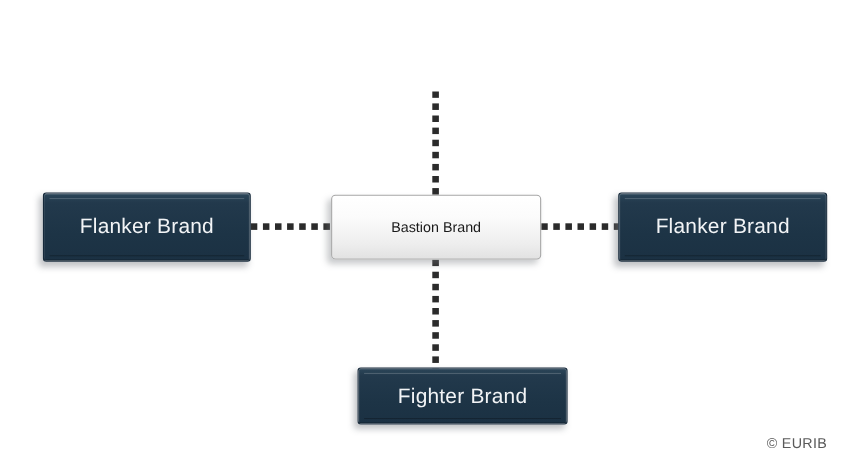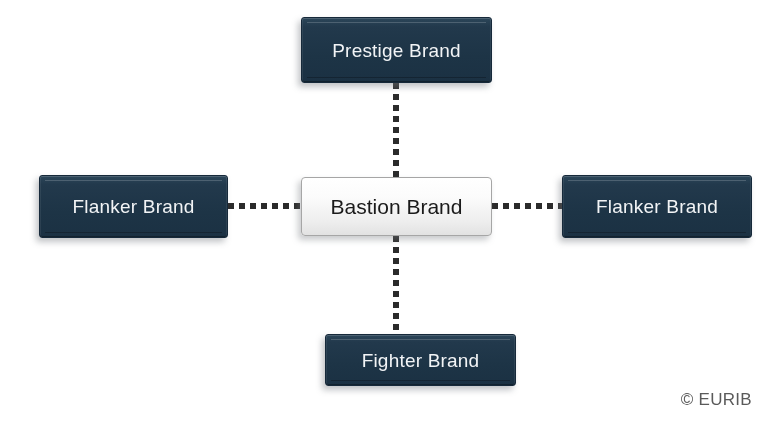--- a/index.html
+++ b/index.html
@@ -117,9 +117,6 @@
 
   <div class="connector vertical" style="left:393px; top:236px; height:99px;"></div>
 
-  <div class="node dark" style="left:301px; top:17px; width:191px; height:66px;">
-    <span class="node-label">Prestige Brand</span>
-  </div>
 
   <div class="node dark" style="left:39px; top:175px; width:189px; height:63px;">
     <span class="node-label">Flanker Brand</span>

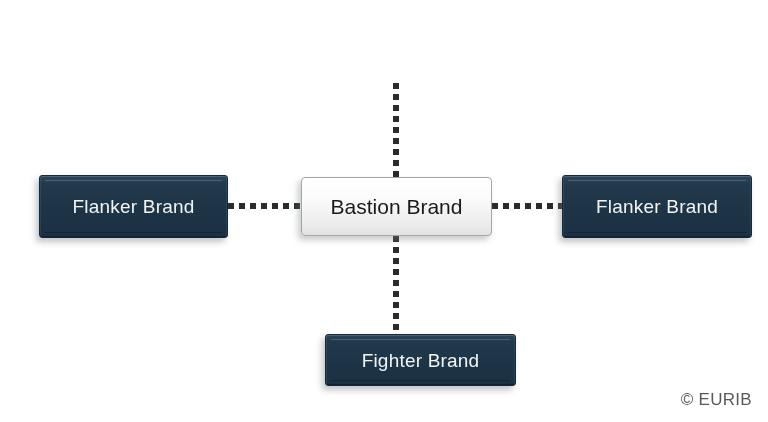--- a/index.html
+++ b/index.html
@@ -67,7 +67,7 @@
   .node.light {
     background: linear-gradient(180deg,#ffffff 0%, #fbfbfb 35%, #ededed 78%, #e2e2e2 100%);
     color: #1a1a1a;
-    font-size: 21px;
+    font-size: 13px;
     font-weight: 400;
     border: 1px solid #a6a6a6;
     border-radius: 4px;

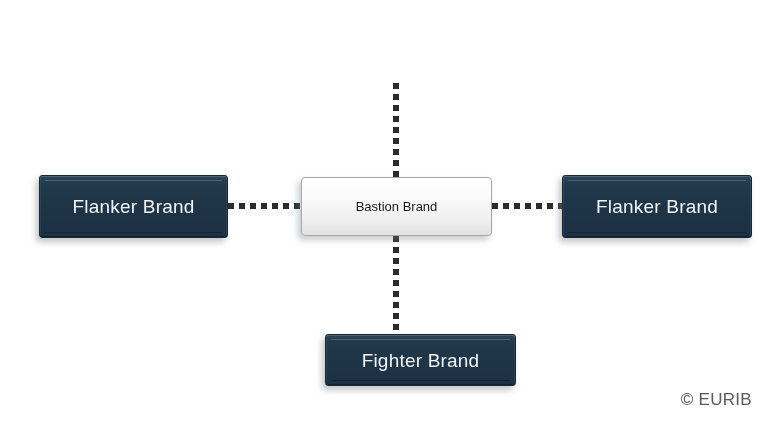--- a/index.html
+++ b/index.html
@@ -99,7 +99,7 @@
     position: absolute;
     right: 16px;
     bottom: 12px;
-    font-size: 17px;
+    font-size: 13px;
     color: #5a5a5a;
     letter-spacing: .3px;
   }

